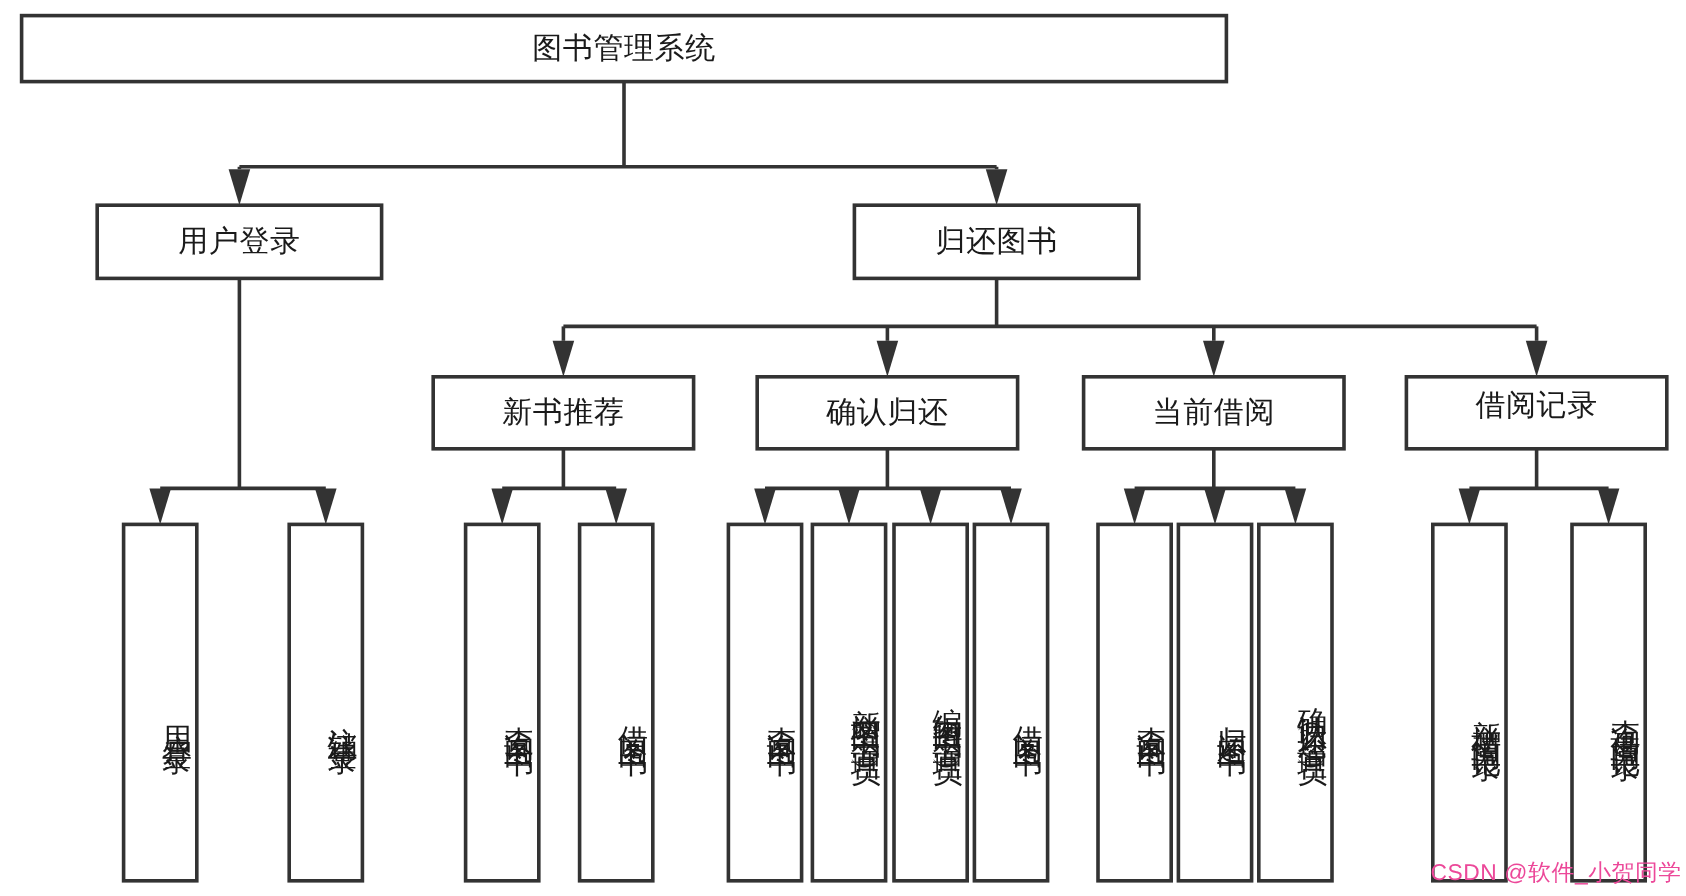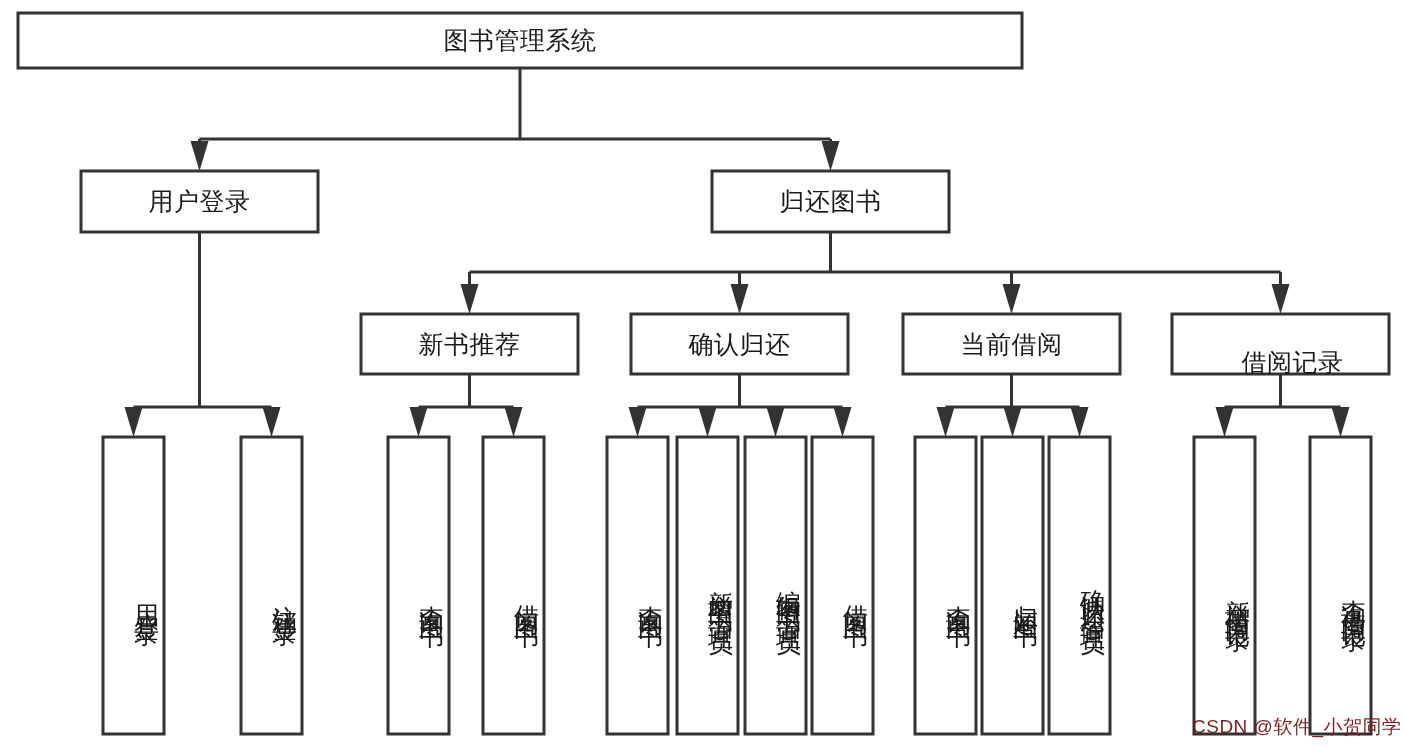--- a/index.html
+++ b/index.html
@@ -166,7 +166,7 @@
       <div class="node-label horizontal" style="left: 361px; top: 314px; width: 217px; height: 60px;">新书推荐</div>
       <div class="node-label horizontal" style="left: 631px; top: 314px; width: 217px; height: 60px;">确认归还</div>
       <div class="node-label horizontal" style="left: 903px; top: 314px; width: 217px; height: 60px;">当前借阅</div>
-      <div class="node-label horizontal" style="left: 1172px; top: 332px; width: 217px; height: 60px; margin-left: 12px;">借阅记录</div>
+      <div class="node-label horizontal" style="left: 1172px; top: 308px; width: 217px; height: 60px;">借阅记录</div>
       <div class="node-label vertical" style="left: 103px; top: 437px; width: 61px; height: 297px;">用户登录</div>
       <div class="node-label vertical" style="left: 241px; top: 437px; width: 61px; height: 297px;">注销登录</div>
       <div class="node-label vertical" style="left: 388px; top: 437px; width: 61px; height: 297px;">查询图书</div>

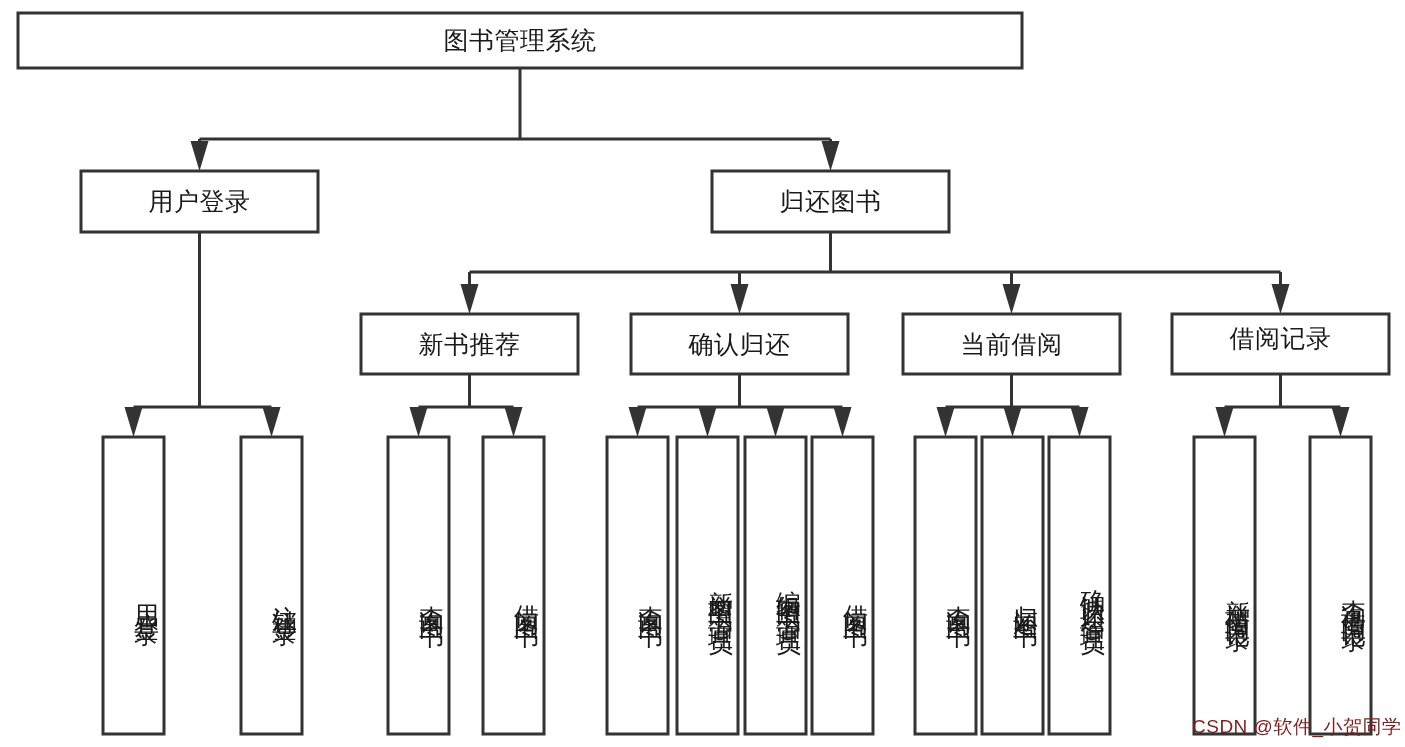--- a/index.html
+++ b/index.html
@@ -69,7 +69,7 @@
     left: 1192px;
     top: 714px;
     font-size: 19px;
-    color: #7f1d1d;
+    color: #ec4899;
     font-family: "Liberation Sans", "DejaVu Sans", sans-serif;
     white-space: nowrap;
     letter-spacing: 0.5px;

